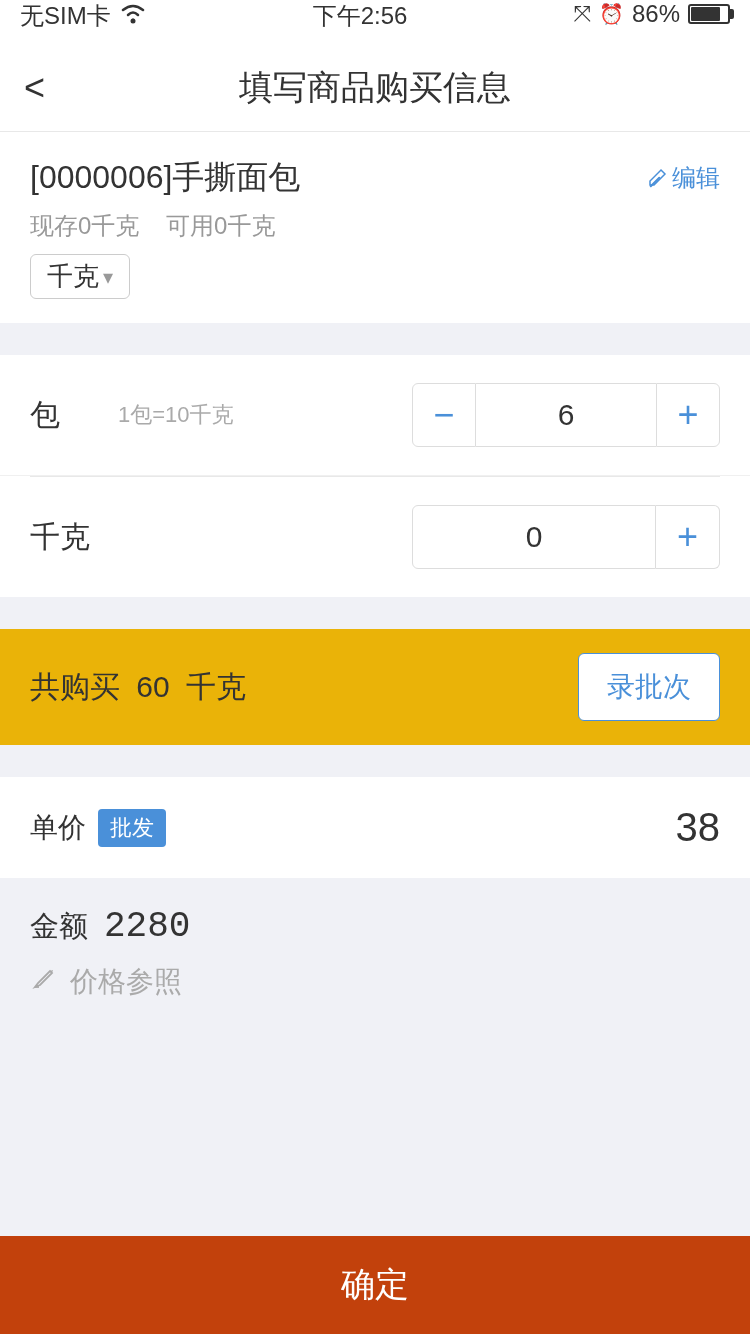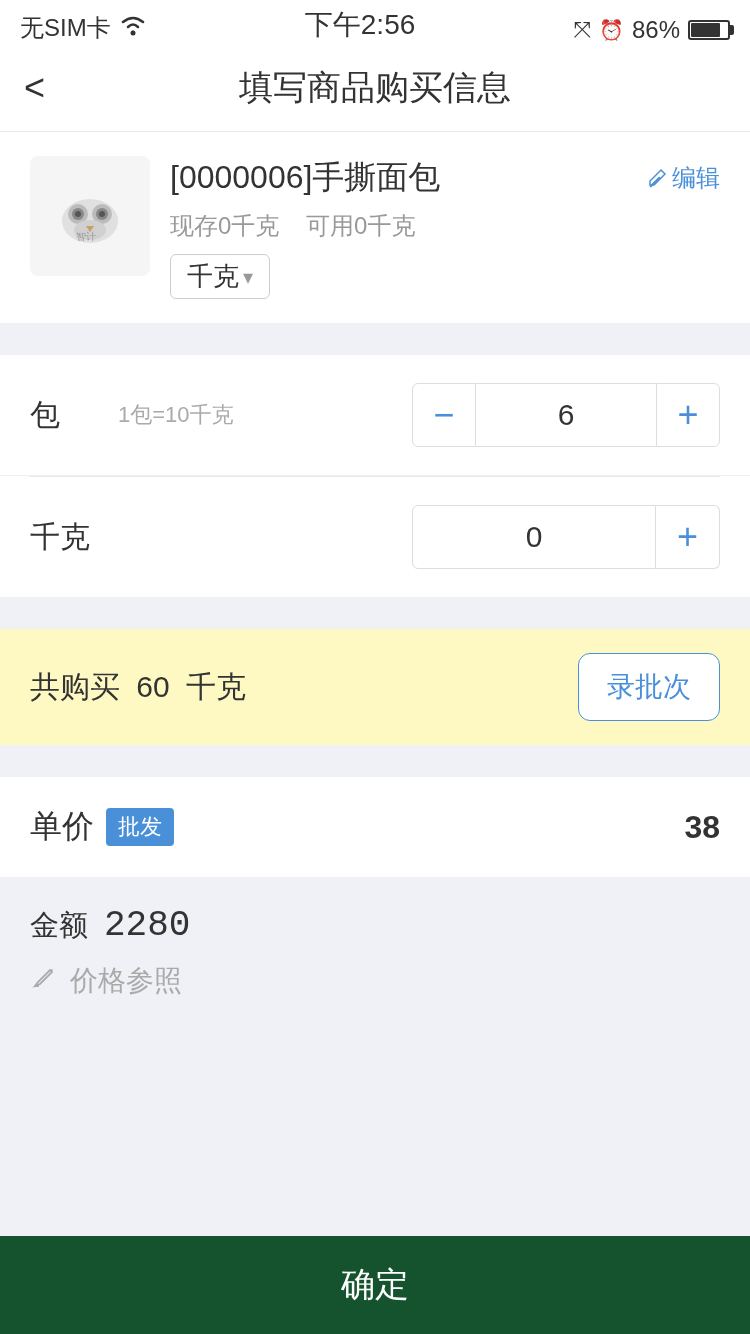--- a/index.html
+++ b/index.html
@@ -19,7 +19,7 @@
       height: 44px;
       background: #fff;
       display: flex;
-      align-items: flex-end;
+      align-items: flex-start;
       justify-content: space-between;
       padding: 0 20px;
       font-size: 24px;

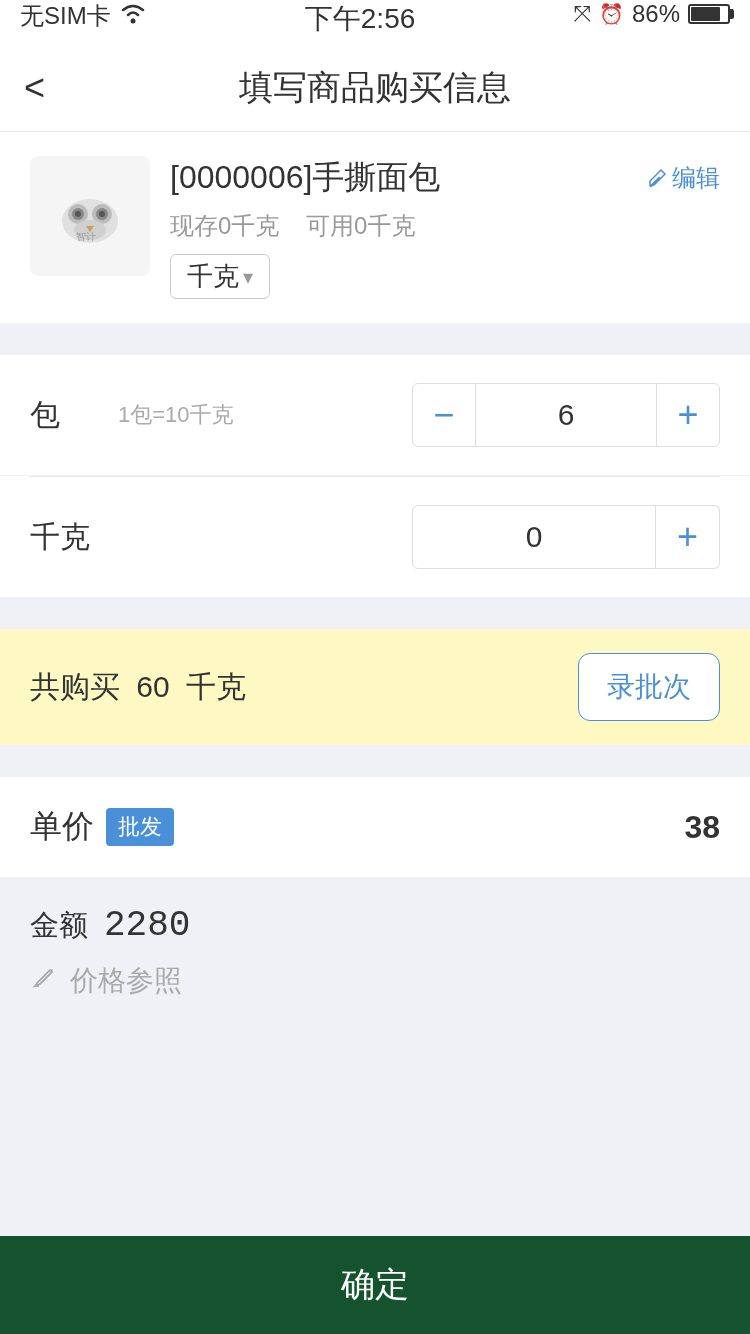--- a/index.html
+++ b/index.html
@@ -26,7 +26,7 @@
       color: #333;
     }
     .status-left { display: flex; align-items: center; gap: 8px; }
-    .status-center { font-size: 28px; font-weight: 500; }
+    .status-center { font-size: 24px; font-weight: 500; }
     .status-right { display: flex; align-items: center; gap: 8px; font-size: 24px; }
     .battery-icon {
       display: inline-block;

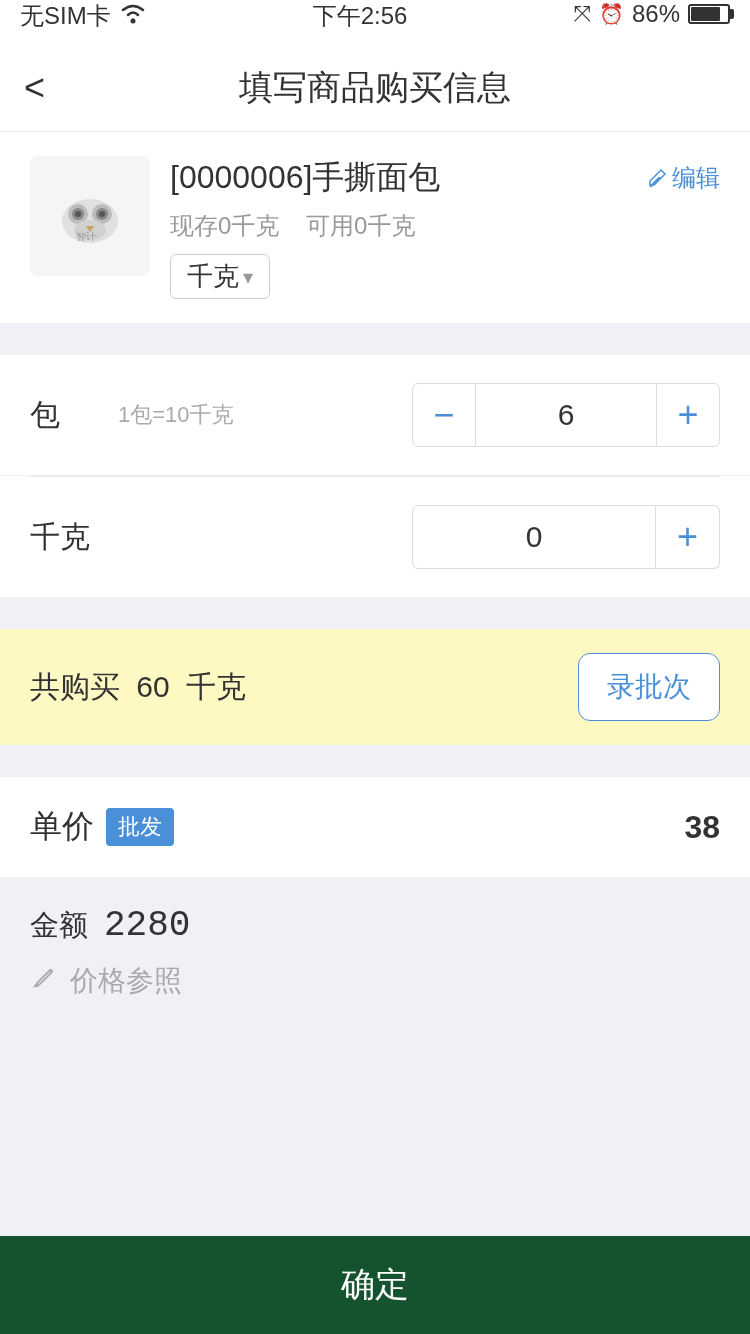--- a/index.html
+++ b/index.html
@@ -385,21 +385,6 @@
 </div>
 
 <div class="product-card">
-  <div class="product-image">
-
-    <svg class="owl-logo" viewBox="0 0 80 60">
-      <ellipse cx="40" cy="35" rx="28" ry="22" fill="#e0e0e0"></ellipse>
-      <circle cx="28" cy="28" r="10" fill="#bbb"></circle>
-      <circle cx="52" cy="28" r="10" fill="#bbb"></circle>
-      <circle cx="28" cy="28" r="6" fill="#888"></circle>
-      <circle cx="52" cy="28" r="6" fill="#888"></circle>
-      <circle cx="28" cy="28" r="3" fill="#555"></circle>
-      <circle cx="52" cy="28" r="3" fill="#555"></circle>
-      <ellipse cx="40" cy="44" rx="16" ry="10" fill="#d0d0d0"></ellipse>
-      <polygon points="36,40 44,40 40,46" fill="#c8a060"></polygon>
-      <text x="26" y="54" font-size="10" fill="#999" font-family="sans-serif">智计</text>
-    </svg>
-  </div>
   <div class="product-info">
     <div class="product-name-row">
       <span class="product-name">[0000006]手撕面包</span>

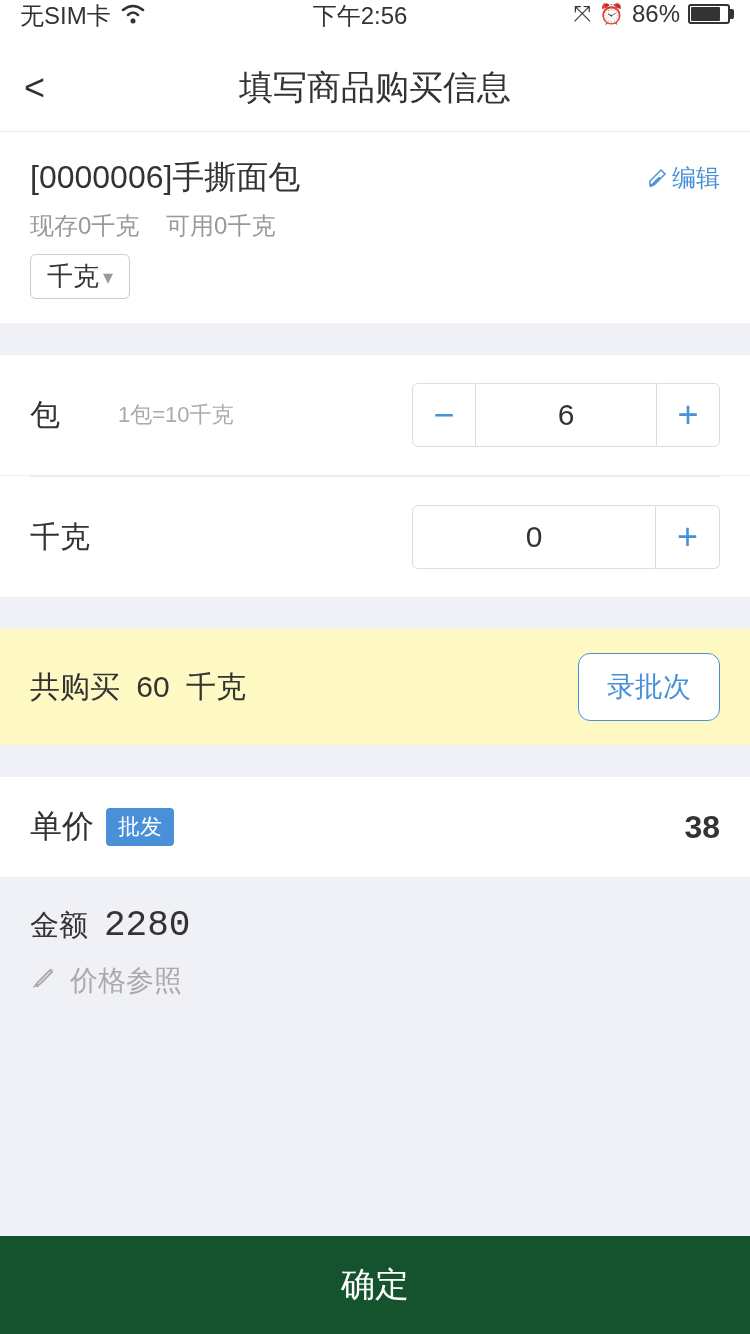--- a/index.html
+++ b/index.html
@@ -218,7 +218,7 @@
 
     
     .total-section {
-      background: #fef9c3;
+      background: #eab308;
       padding: 24px 30px;
       display: flex;
       align-items: center;

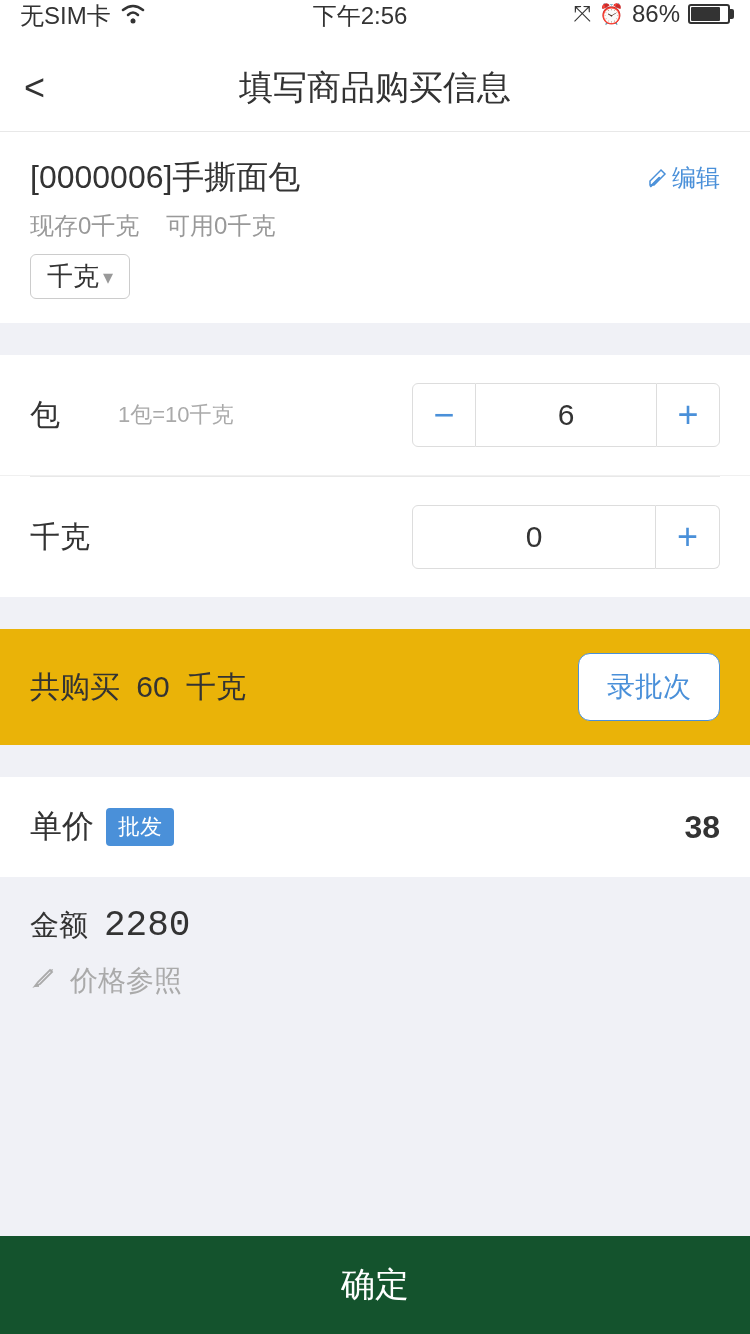--- a/index.html
+++ b/index.html
@@ -233,7 +233,7 @@
       border: 1px solid #4a90d9;
       color: #4a90d9;
       padding: 14px 28px;
-      border-radius: 12px;
+      border-radius: 6px;
       font-size: 28px;
       cursor: pointer;
       background: #fff;

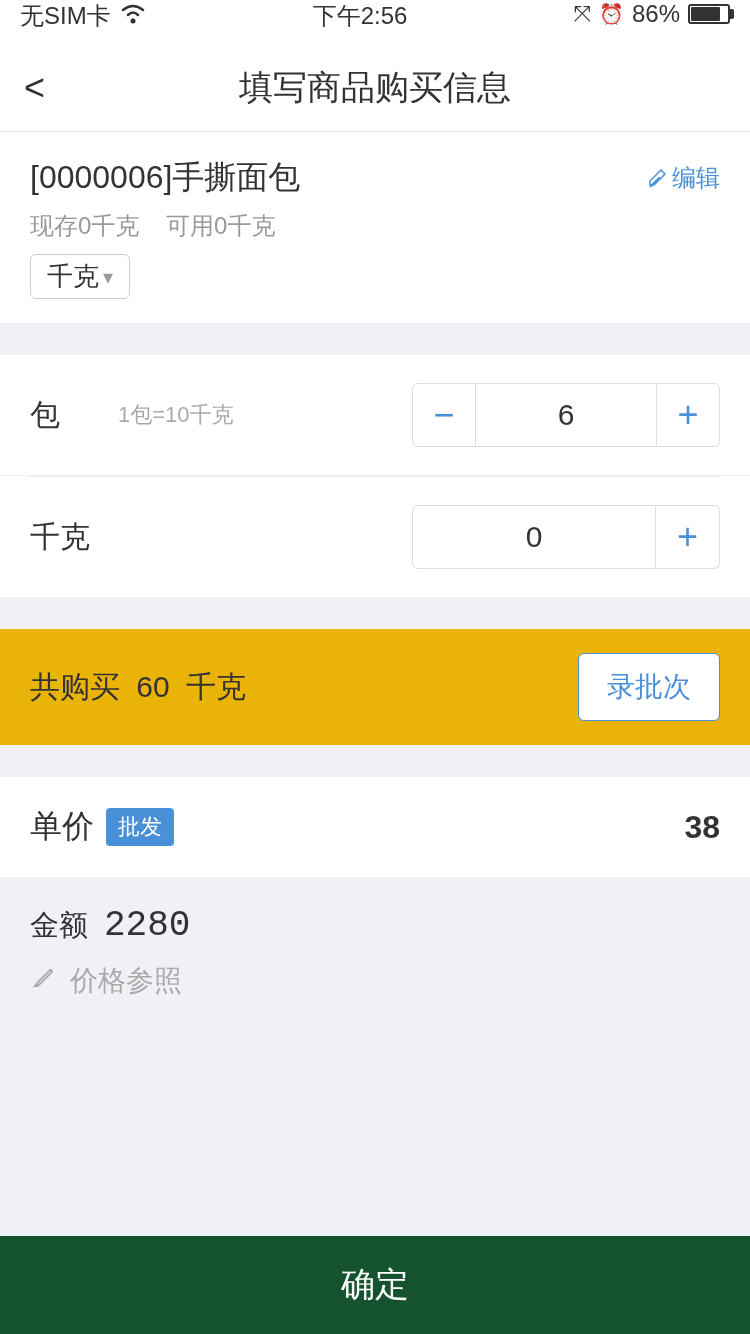--- a/index.html
+++ b/index.html
@@ -251,7 +251,7 @@
       margin-bottom: 0;
     }
     .price-label {
-      font-size: 32px;
+      font-size: 28px;
       color: #333;
     }
     .price-tag {

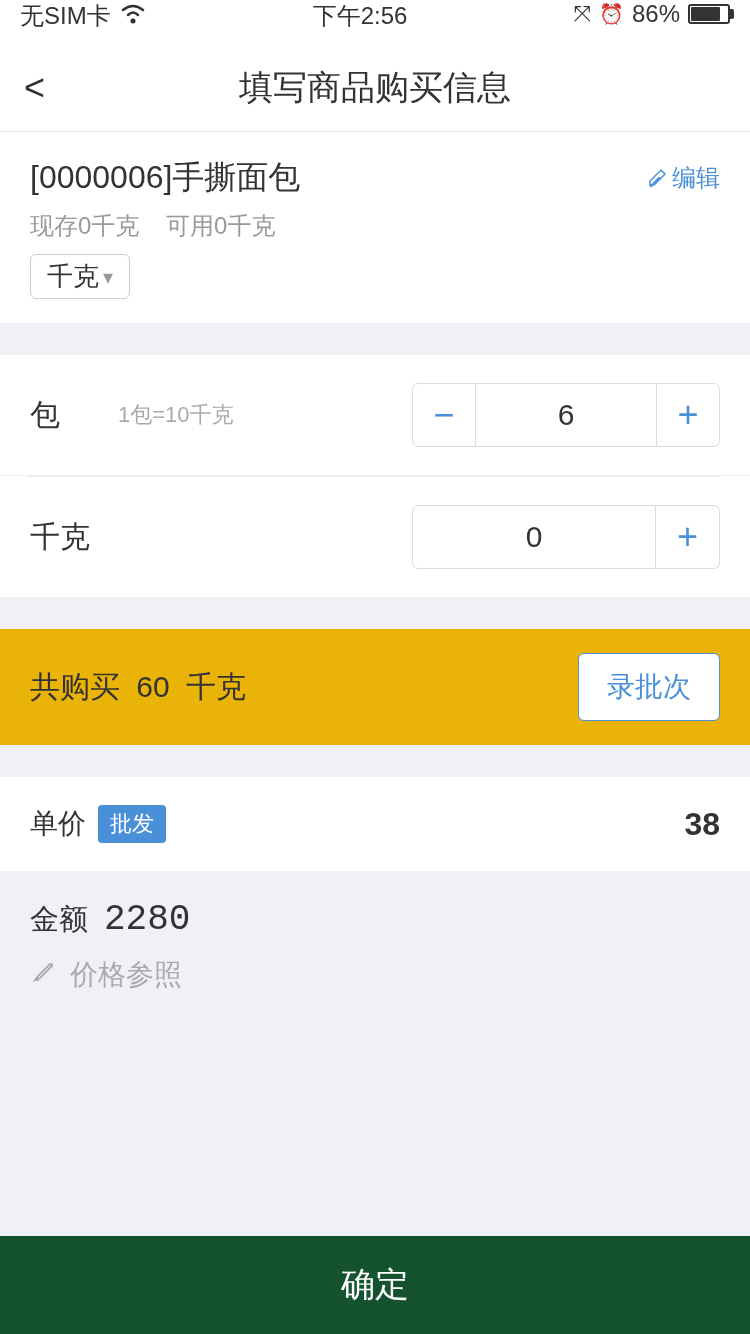--- a/index.html
+++ b/index.html
@@ -276,9 +276,9 @@
     }
     .price-value {
       margin-left: auto;
-      font-size: 32px;
-      color: #333;
-      font-weight: 700;
+      font-size: 40px;
+      color: #333;
+      font-weight: 400;
     }
 
     

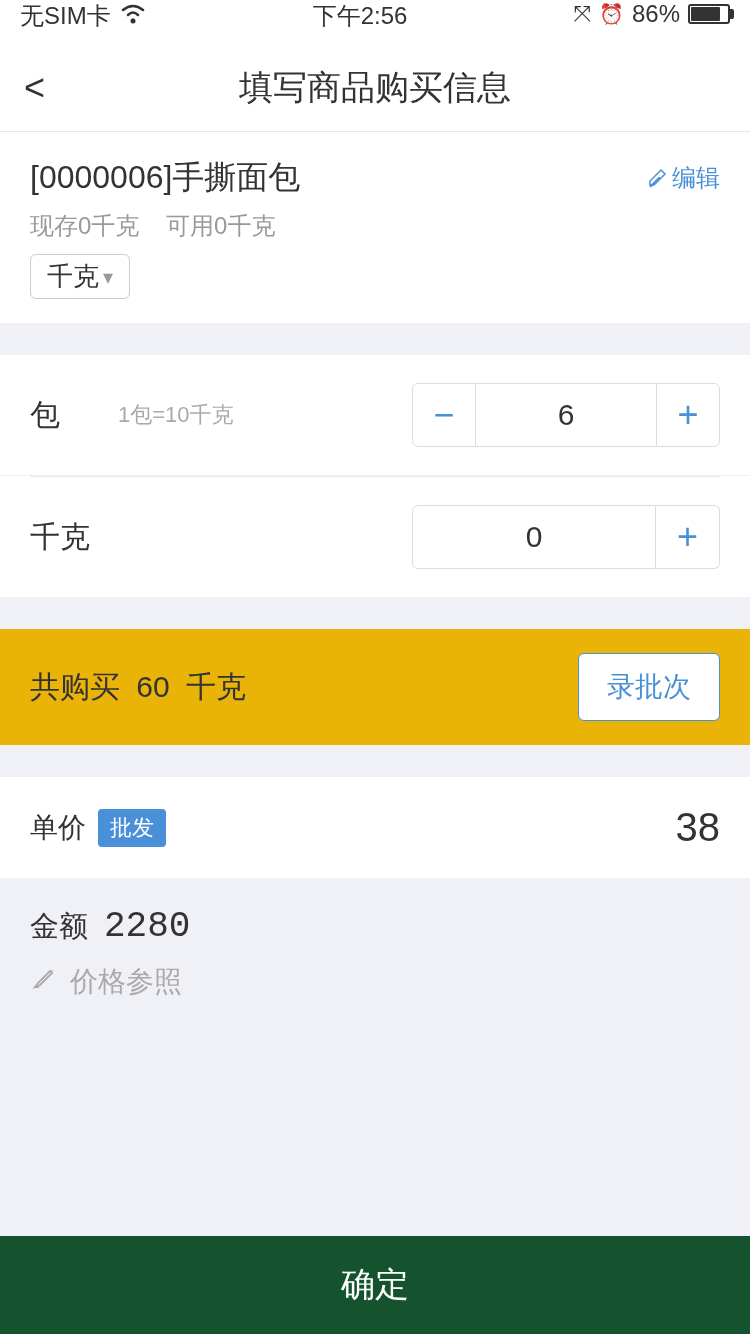--- a/index.html
+++ b/index.html
@@ -330,7 +330,7 @@
       left: 0;
       width: 750px;
       height: 98px;
-      background: #14532d;
+      background: #c2410c;
       display: flex;
       align-items: center;
       justify-content: center;

